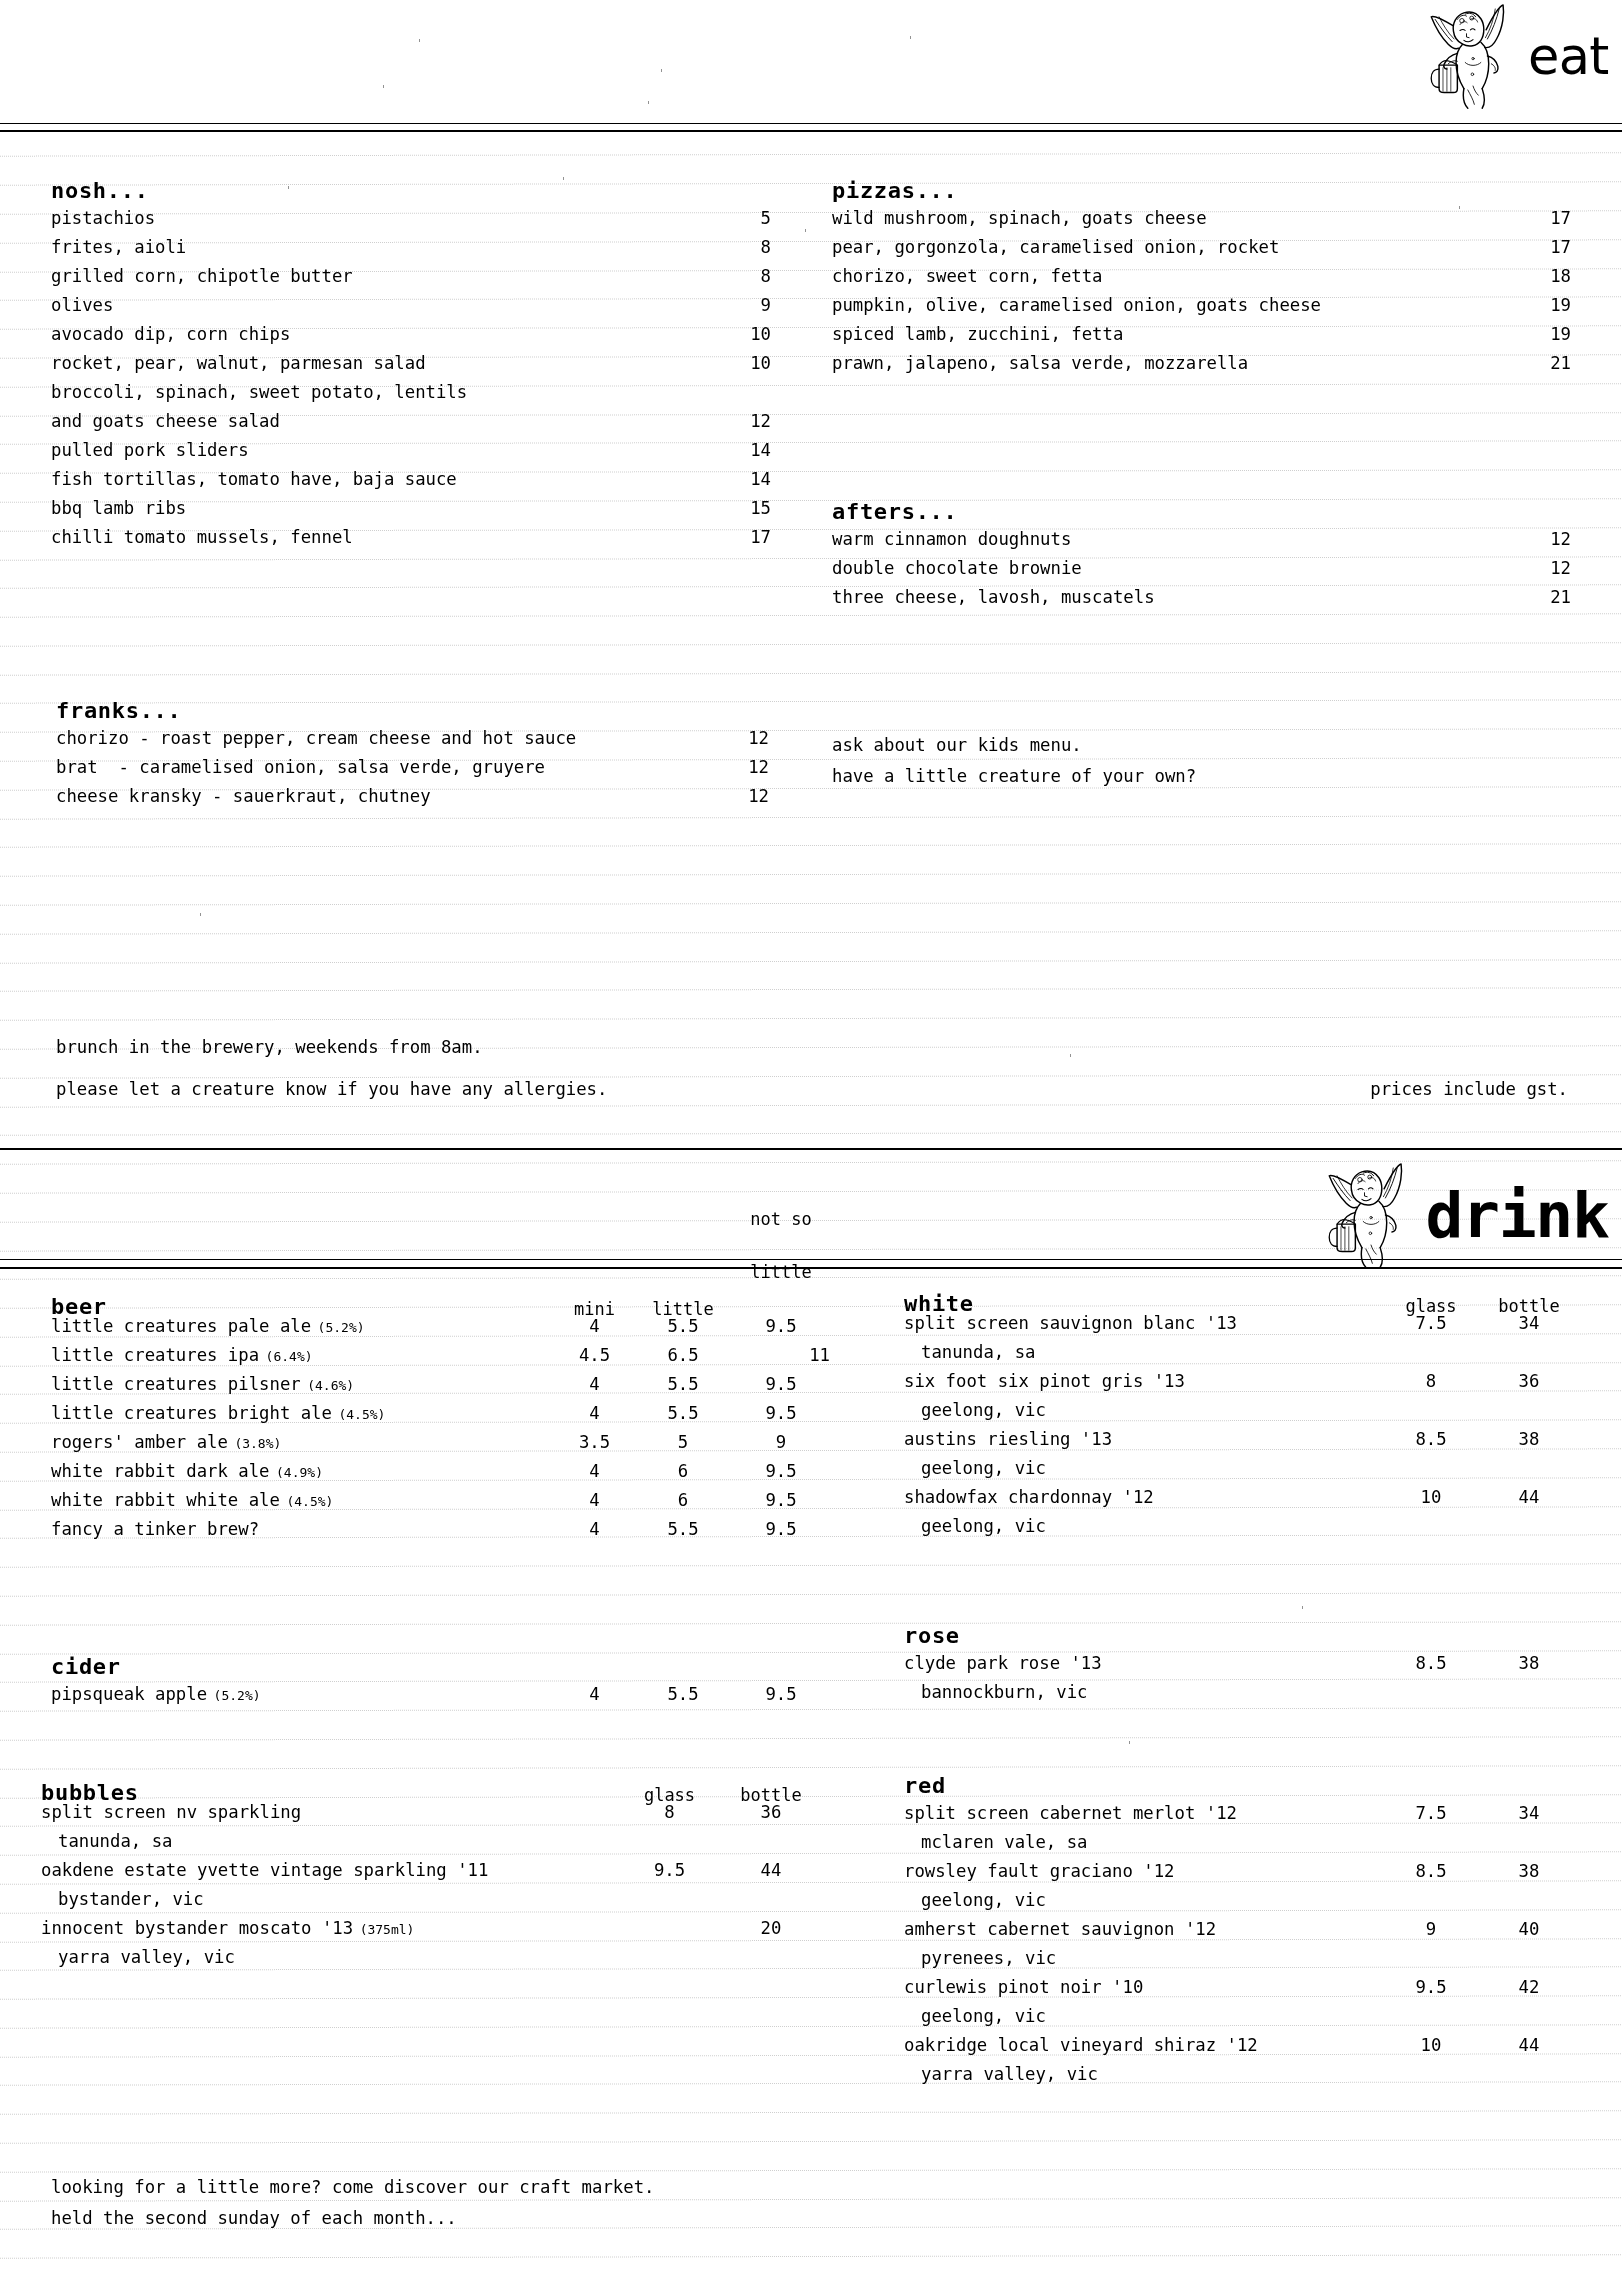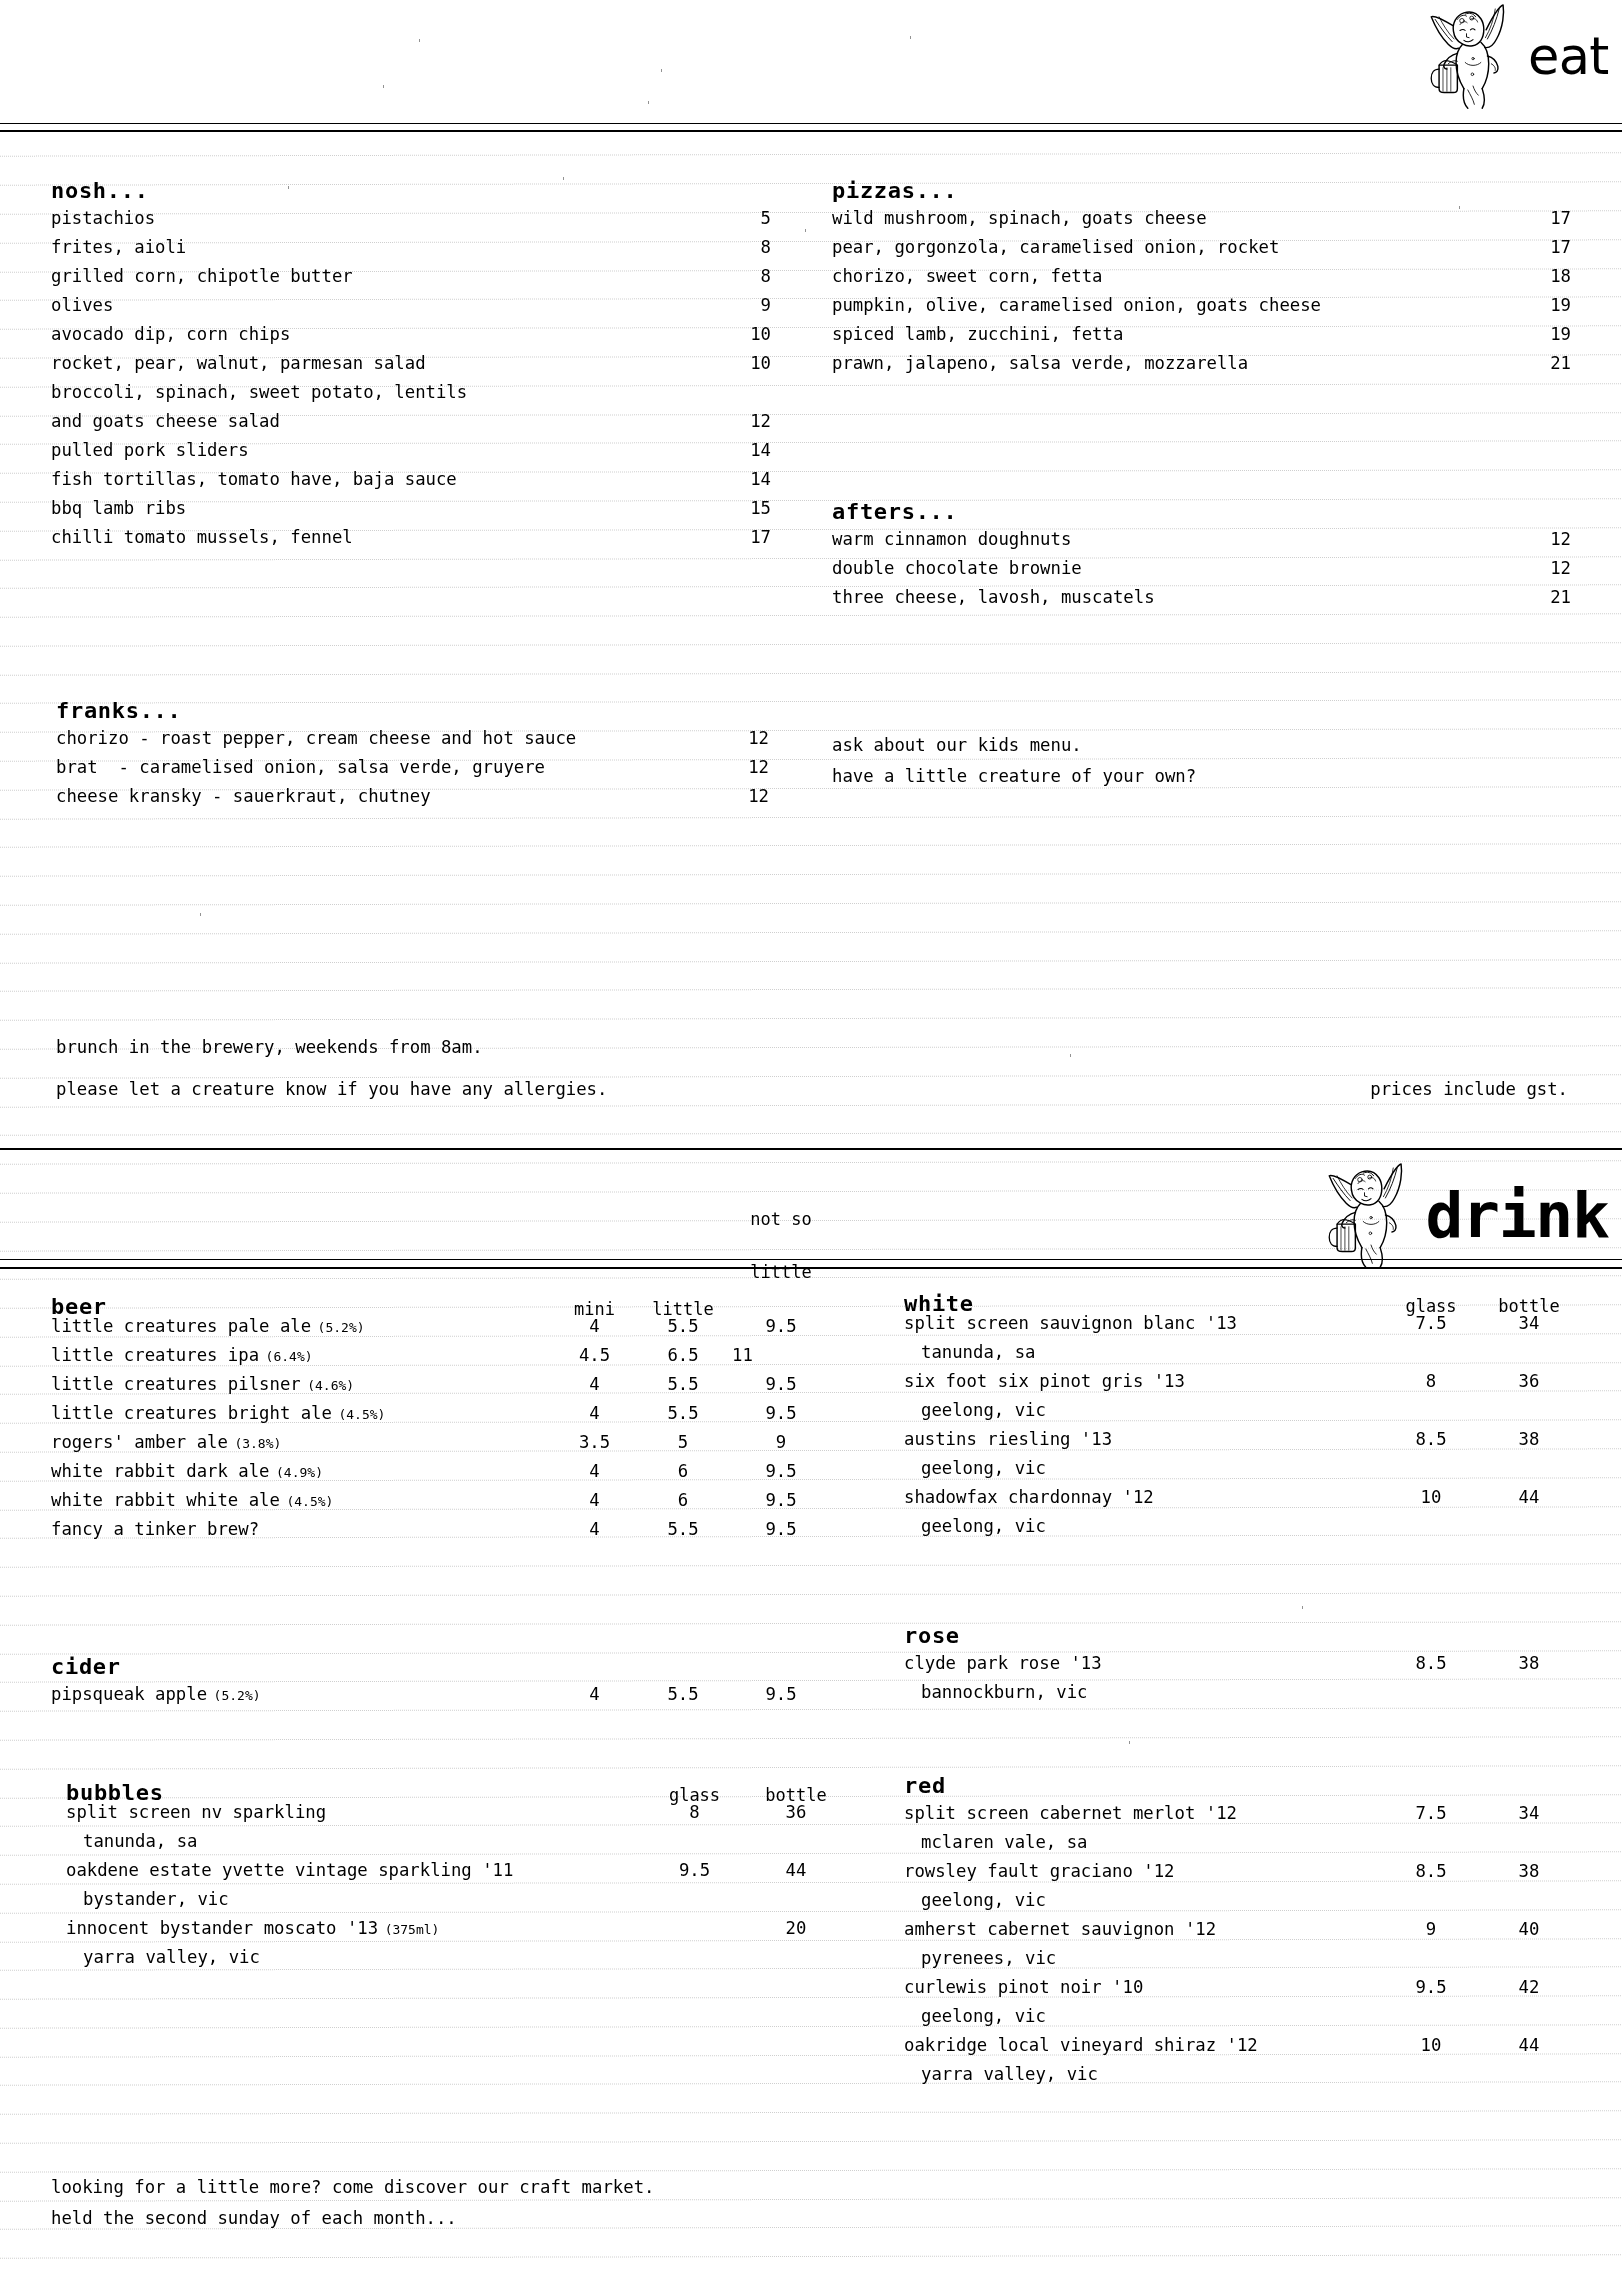--- a/index.html
+++ b/index.html
@@ -339,7 +339,7 @@
   </div>
   <div id="beer-rows">
       <div class="row"><span class="nm">little creatures pale ale<span class="abv">(5.2%)</span></span><span class="c" style="width:79px;text-align:center;">4</span><span class="c" style="width:98px;text-align:center;">5.5</span><span class="c" style="width:98px;text-align:center;">9.5</span></div>
-      <div class="row"><span class="nm">little creatures ipa<span class="abv">(6.4%)</span></span><span class="c" style="width:79px;text-align:center;">4.5</span><span class="c" style="width:98px;text-align:center;">6.5</span><span class="c" style="width:98px;text-align:left;">11</span></div>
+      <div class="row"><span class="nm">little creatures ipa<span class="abv">(6.4%)</span></span><span class="c" style="width:79px;text-align:center;">4.5</span><span class="c" style="width:98px;text-align:center;">6.5</span><span class="c" style="width:98px;text-align:right;">11</span></div>
       <div class="row"><span class="nm">little creatures pilsner<span class="abv">(4.6%)</span></span><span class="c" style="width:79px;text-align:center;">4</span><span class="c" style="width:98px;text-align:center;">5.5</span><span class="c" style="width:98px;text-align:center;">9.5</span></div>
       <div class="row"><span class="nm">little creatures bright ale<span class="abv">(4.5%)</span></span><span class="c" style="width:79px;text-align:center;">4</span><span class="c" style="width:98px;text-align:center;">5.5</span><span class="c" style="width:98px;text-align:center;">9.5</span></div>
       <div class="row"><span class="nm">rogers' amber ale<span class="abv">(3.8%)</span></span><span class="c" style="width:79px;text-align:center;">3.5</span><span class="c" style="width:98px;text-align:center;">5</span><span class="c" style="width:98px;text-align:center;">9</span></div>

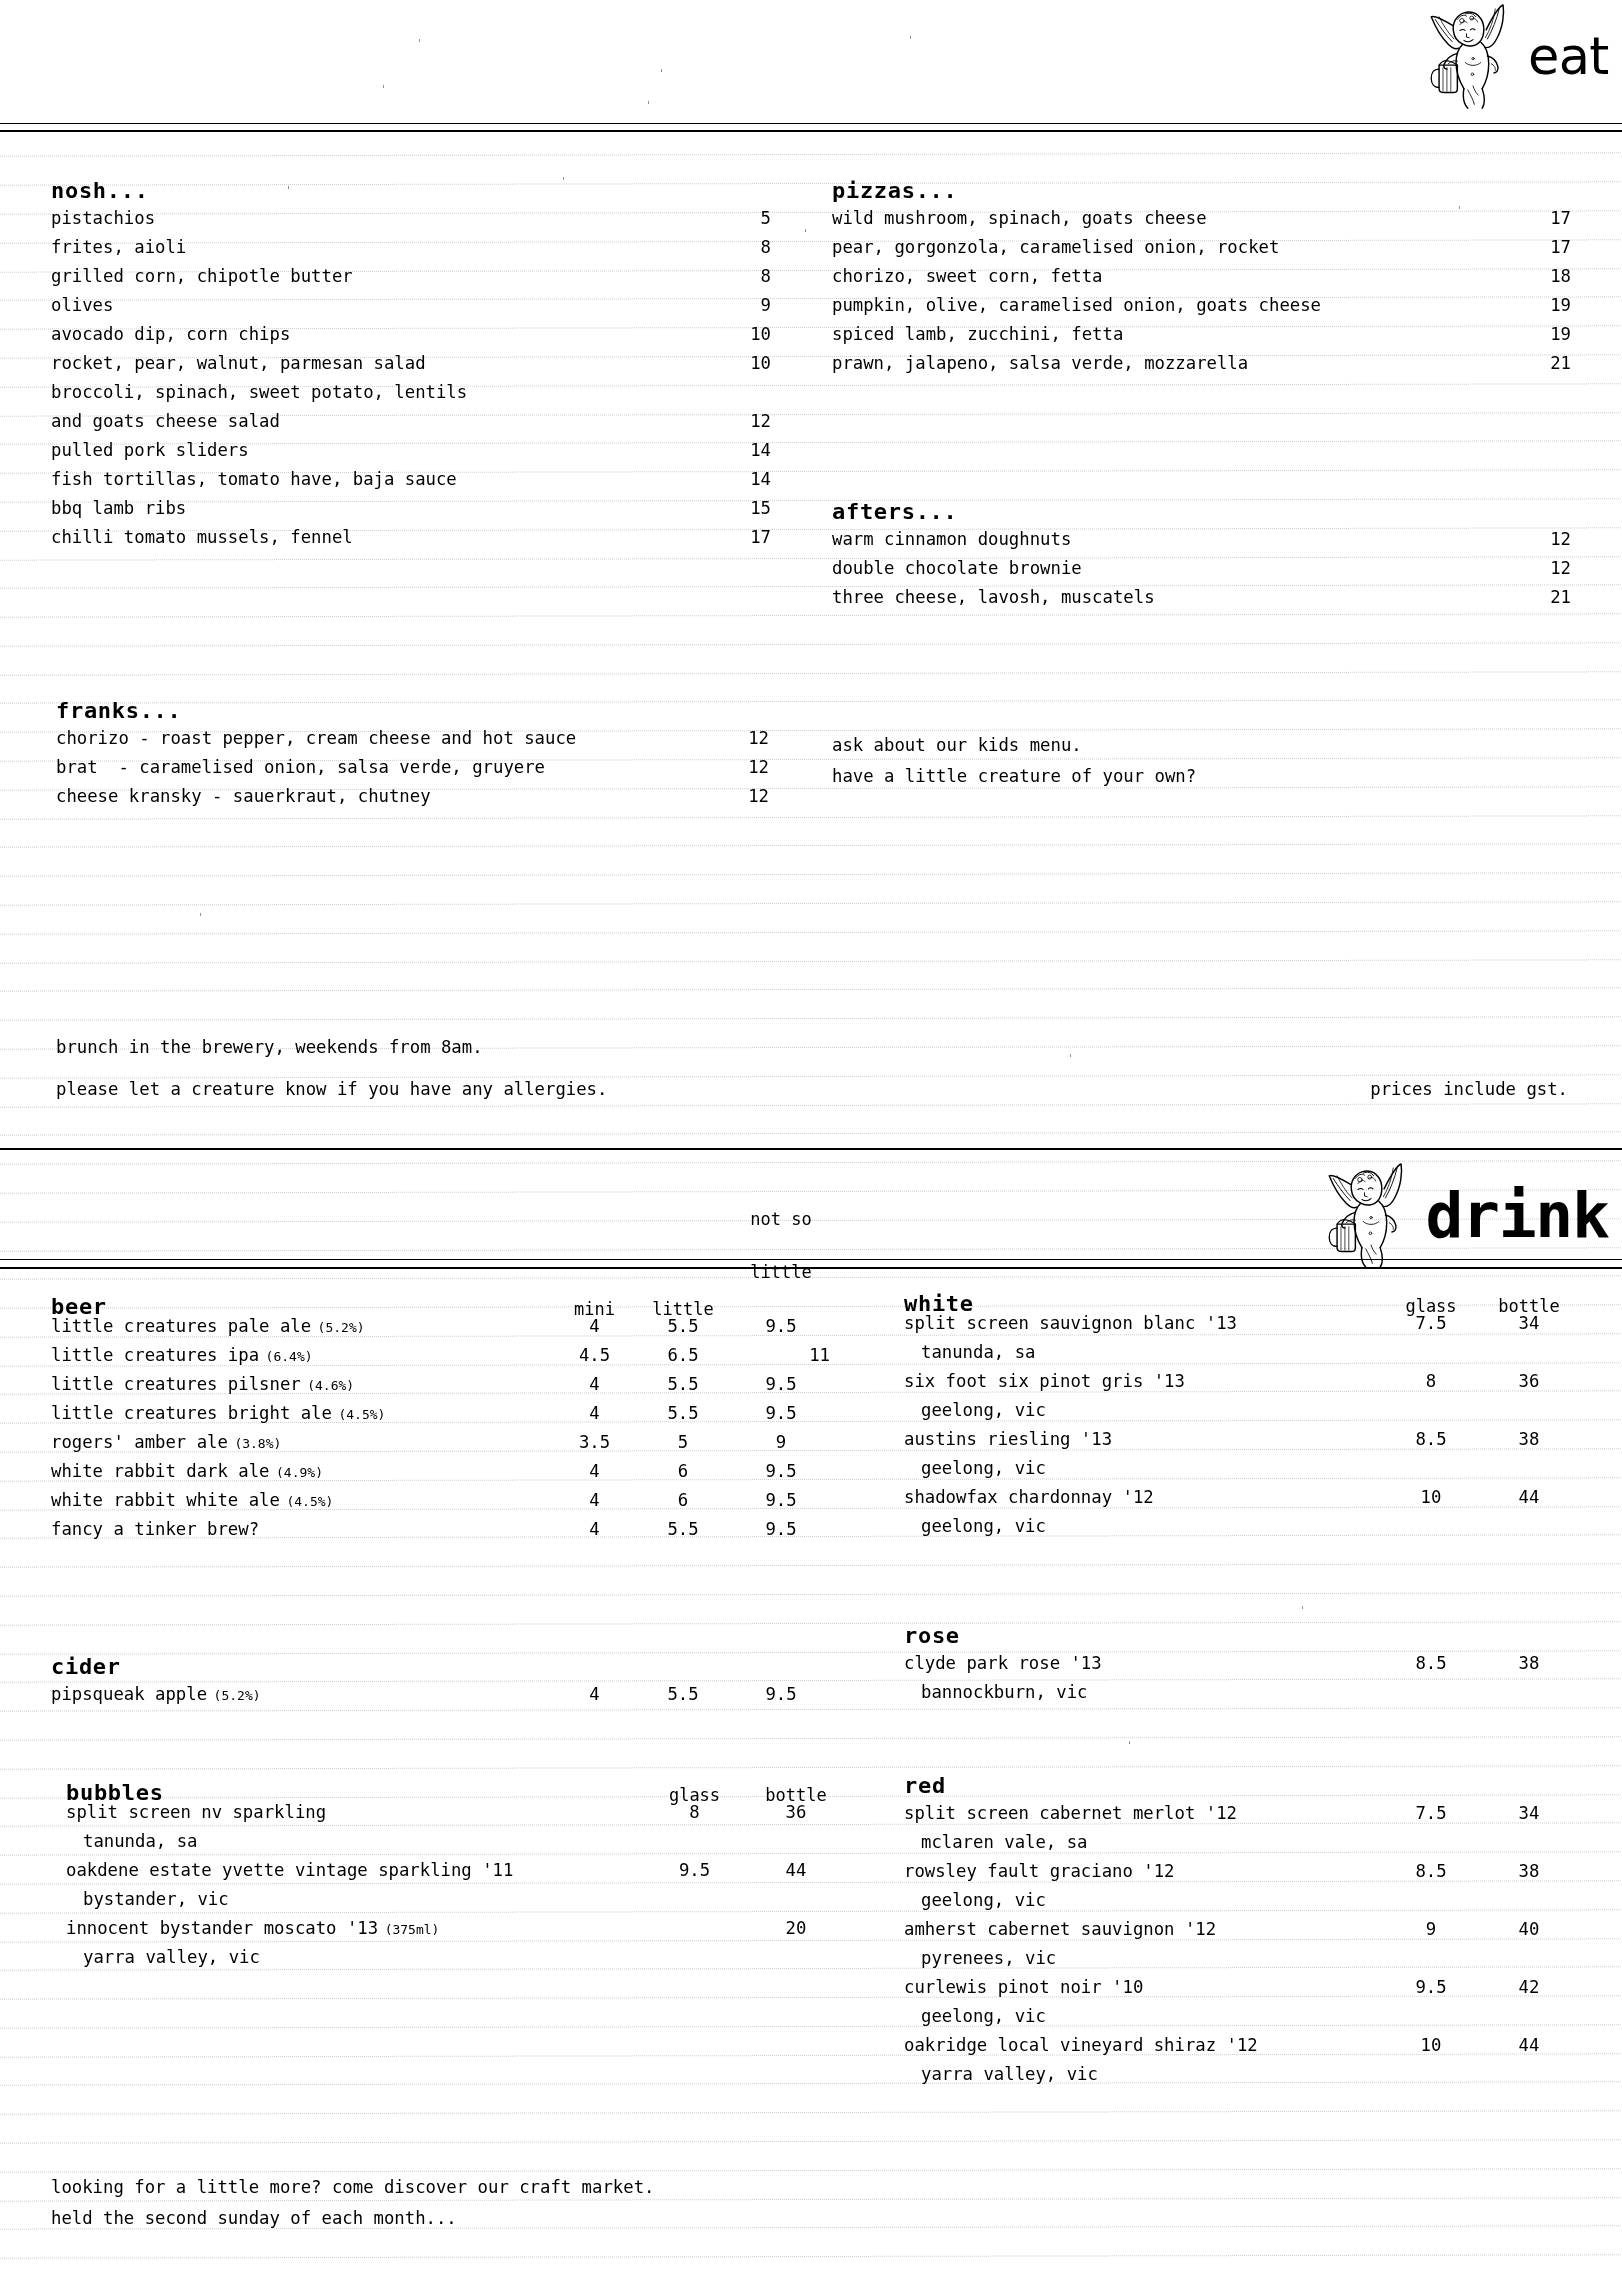--- a/index.html
+++ b/index.html
@@ -356,7 +356,7 @@
     </div>
 </div>
 
-<div class="col" style="left:66px;top:1767px;width:779px;">
+<div class="col" style="left:41px;top:1767px;width:779px;">
   <div class="row hdr" style="height:37px;align-items:flex-end;">
     <span class="sec-title nm" style="margin:0;">bubbles</span>
     <span class="c" style="width:105px;">glass</span>

